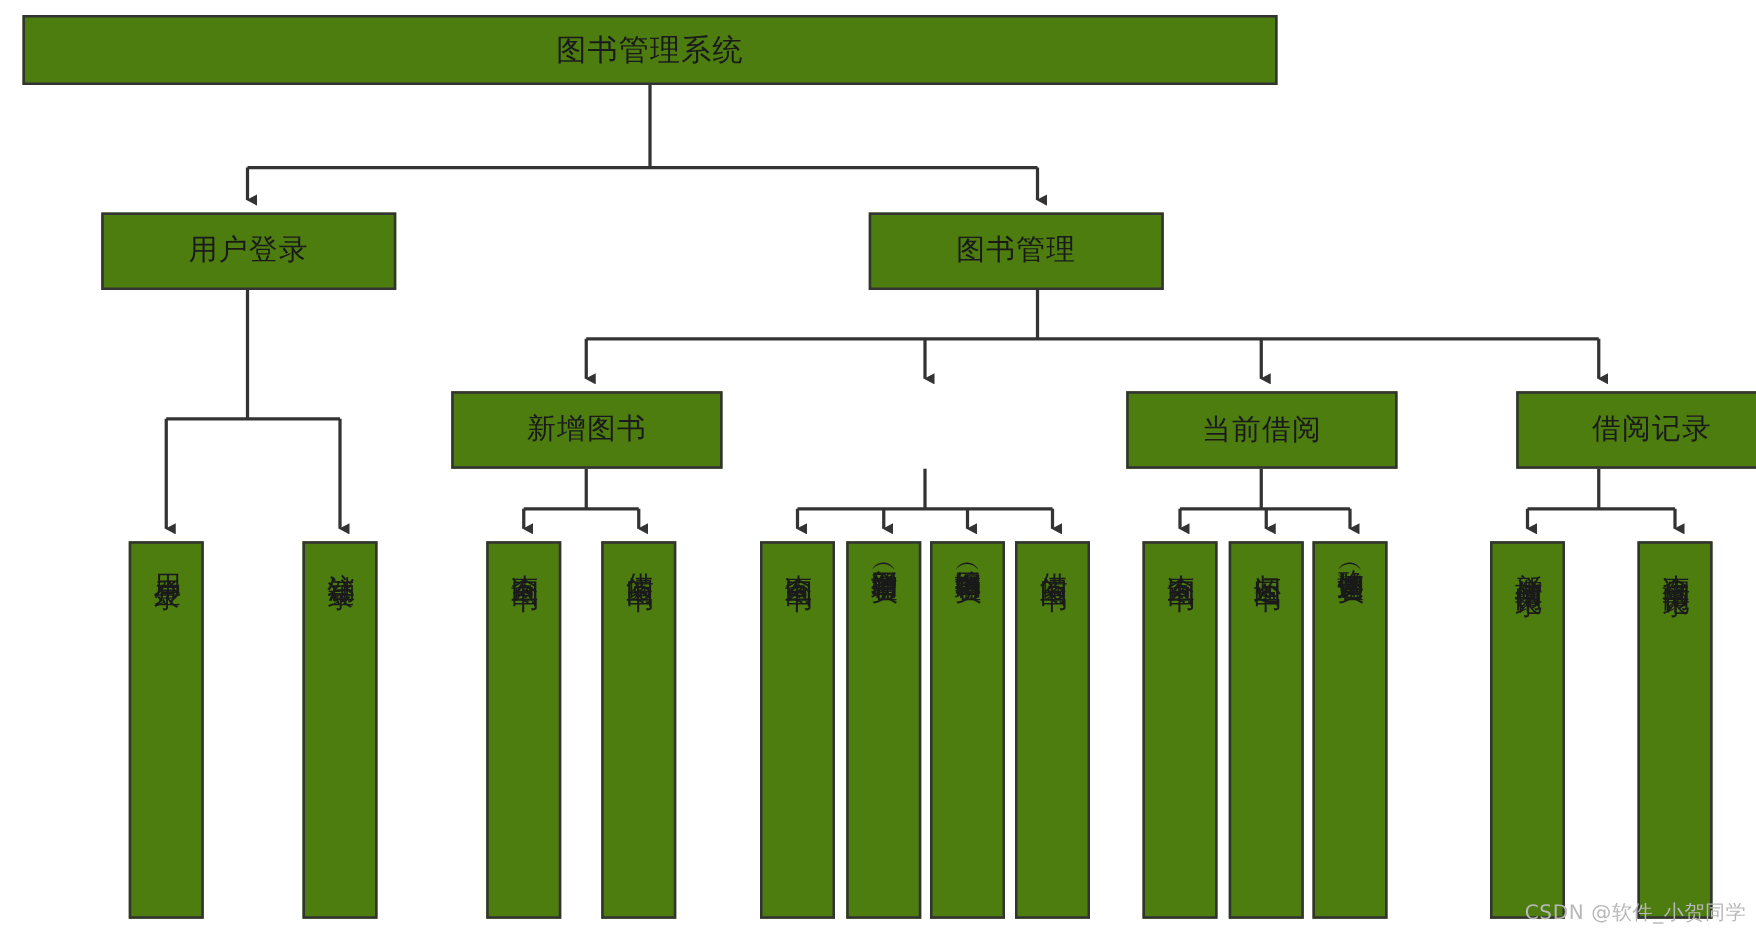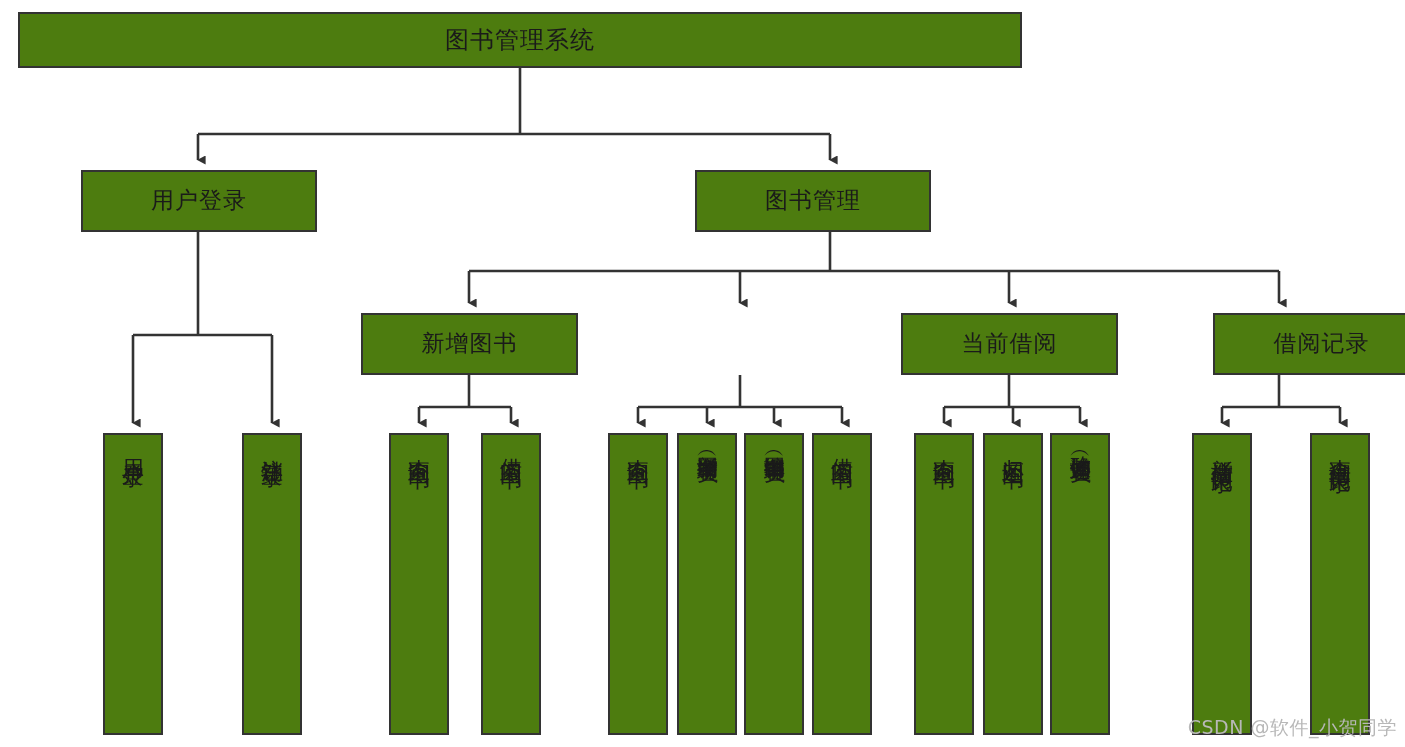--- a/index.html
+++ b/index.html
@@ -74,7 +74,7 @@
     position: absolute;
     right: 8px;
     bottom: 6px;
-    font-size: 19px;
+    font-size: 16px;
     color: #b8b8b8;
     letter-spacing: 0.5px;
     white-space: nowrap;

